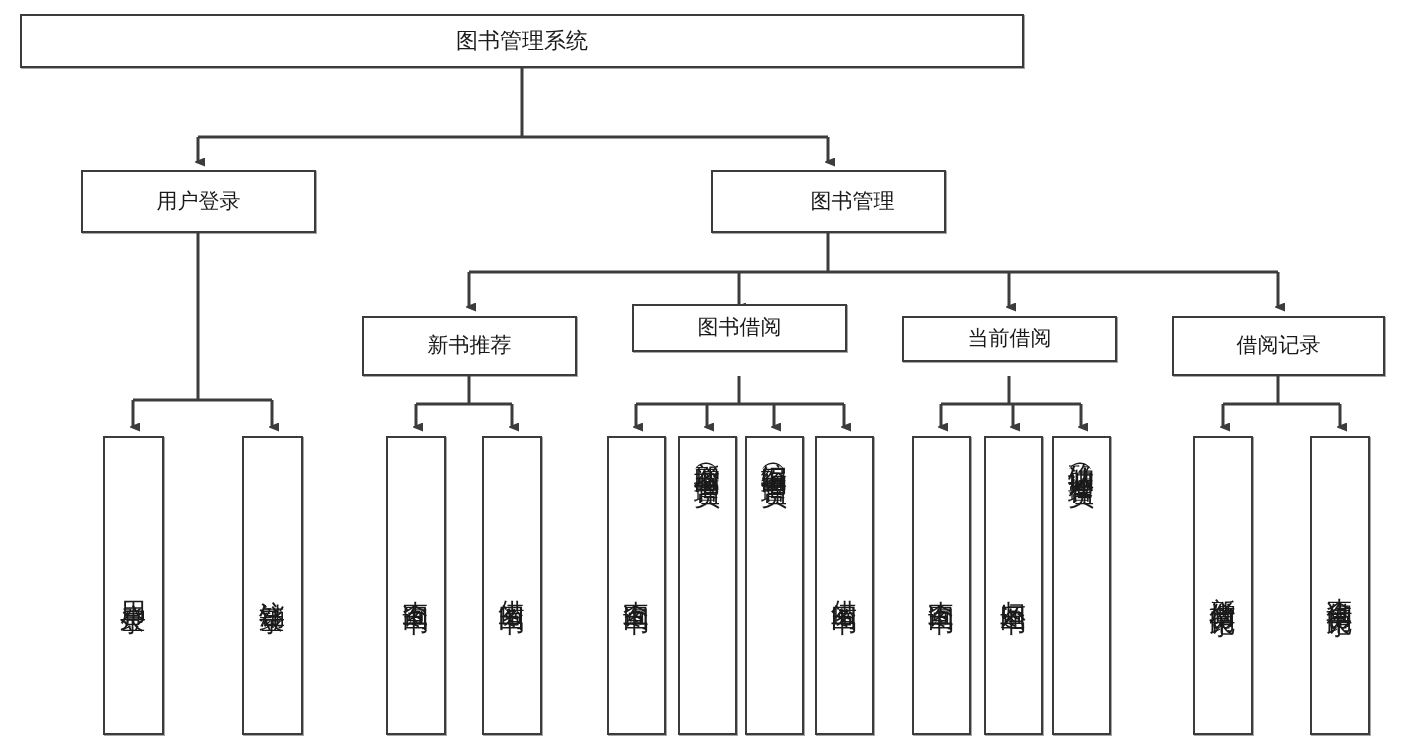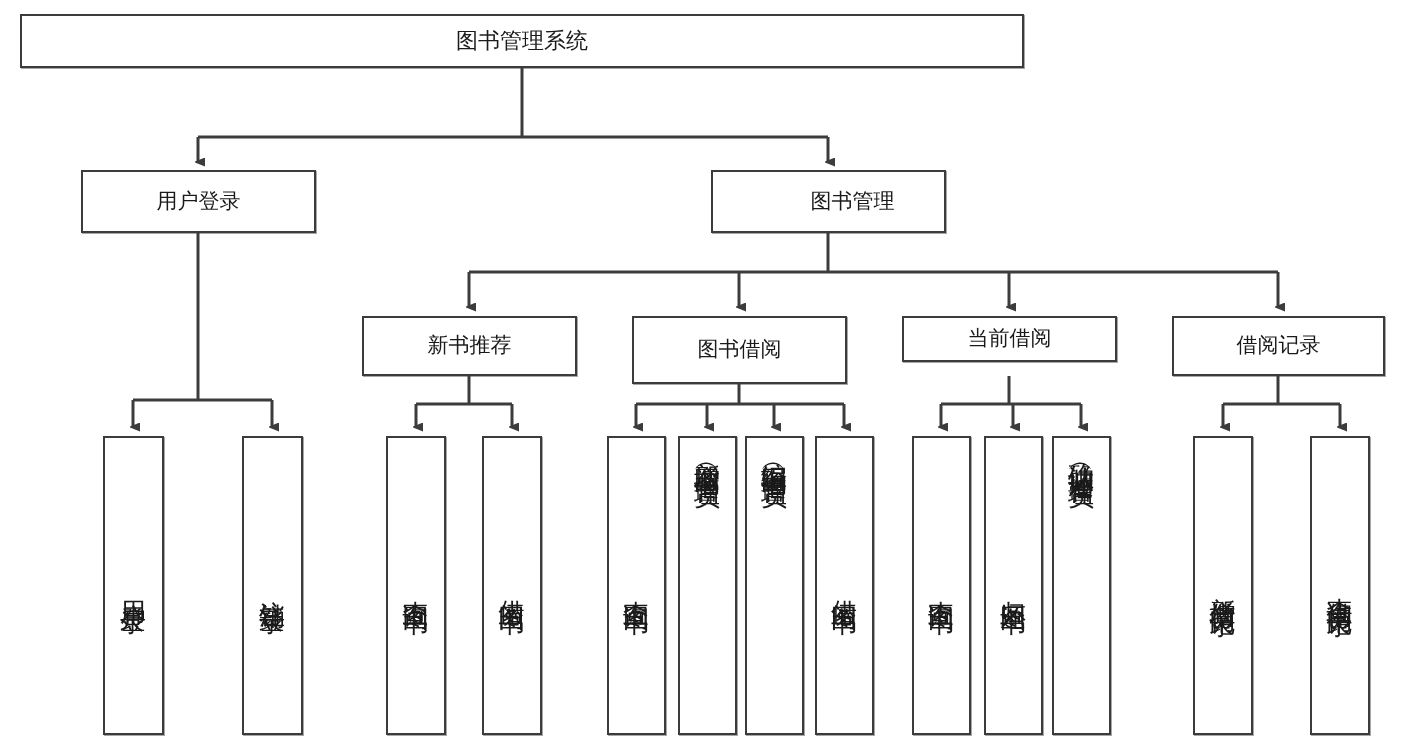--- a/index.html
+++ b/index.html
@@ -138,7 +138,7 @@
   <div class="node level3" style="left:362px; top:316px; width:215px; height:60px;">
     <span class="label">新书推荐</span>
   </div>
-  <div class="node level3" style="left:632px; top:316px; width:215px; height:68px;">
+  <div class="node level3" style="left:632px; top:304px; width:215px; height:48px;">
     <span class="label">图书借阅</span>
   </div>
   <div class="node level3" style="left:902px; top:316px; width:215px; height:46px;">

